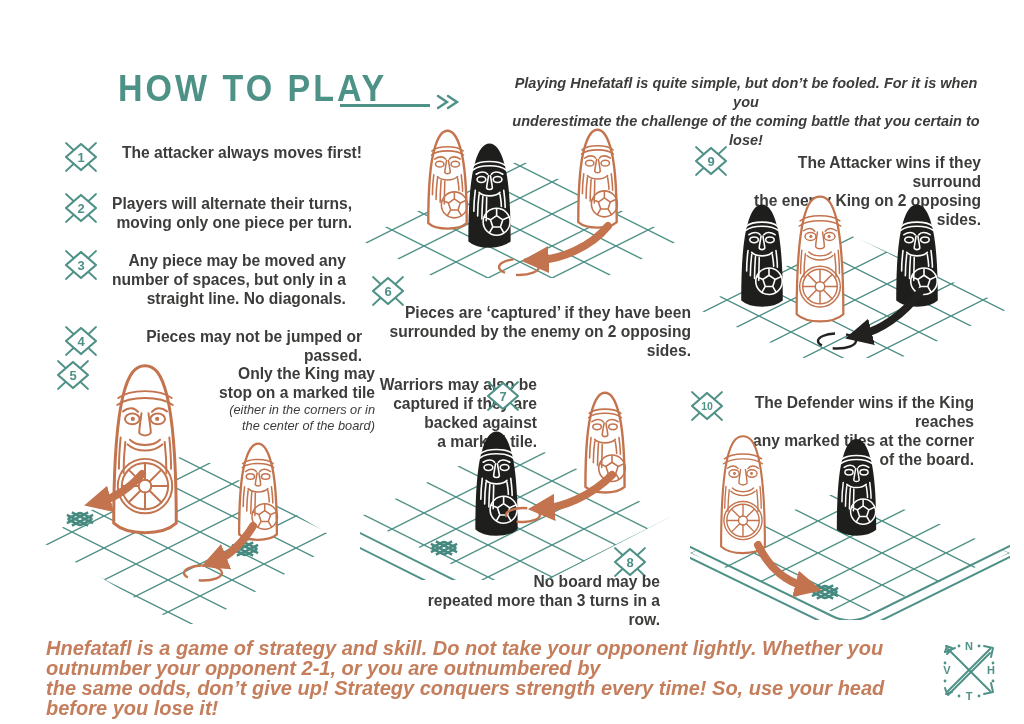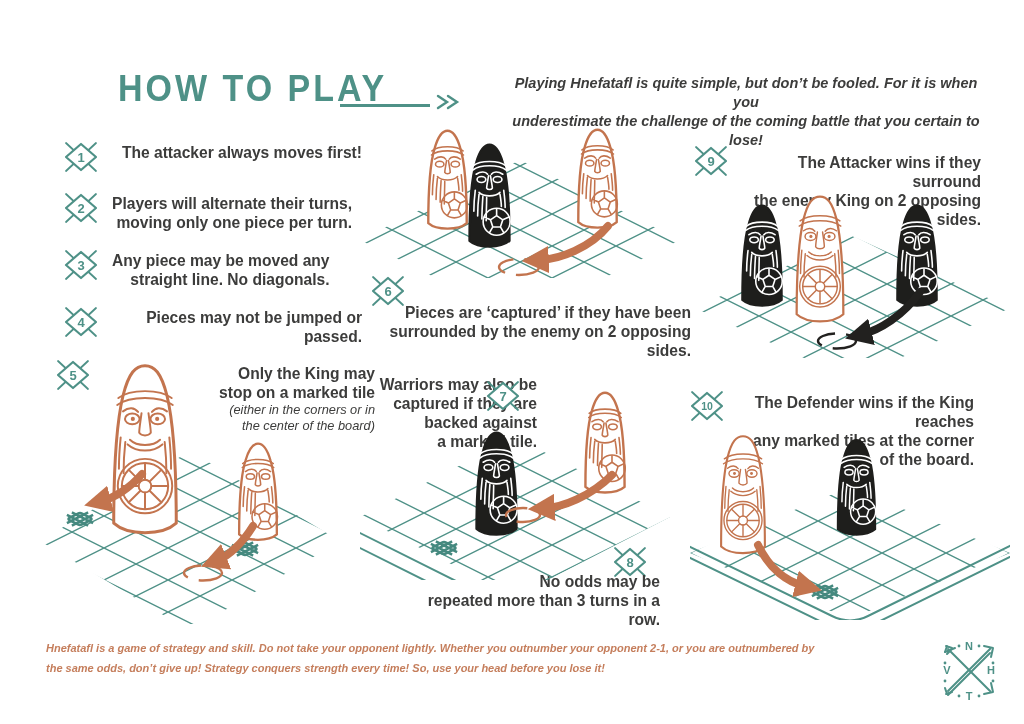--- a/index.html
+++ b/index.html
@@ -133,6 +133,7 @@
       </svg>
       <div class="rule-text">
         <span class="ln">Any piece may be moved any</span>
+        <span class="ln">number of spaces, but only in a</span>
         <span class="ln">straight line. No diagonals.</span>
       </div>
     </div>

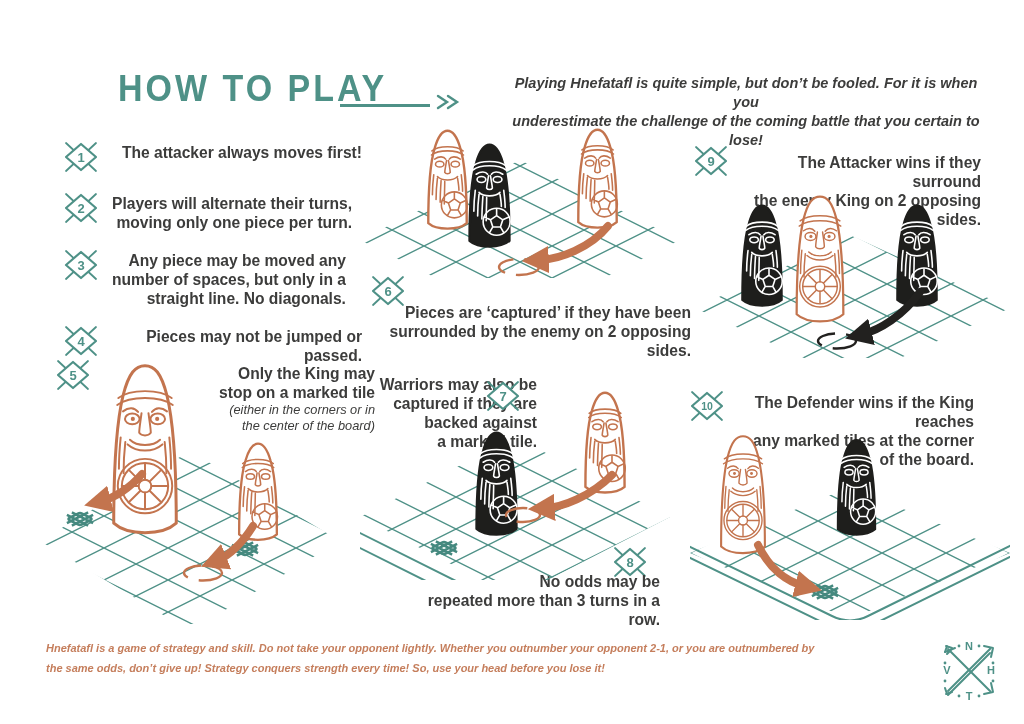--- a/index.html
+++ b/index.html
@@ -191,7 +191,7 @@
     <text x="19" y="17" text-anchor="middle" dominant-baseline="central">8</text>
   </svg>
   <div class="abs rule-text t-right" style="left:398px;top:572px;width:262px">
-    <span class="ln">No odds may be</span>
+    <span class="ln">No board may be</span>
     <span class="ln">repeated more than 3 turns in a row.</span>
   </div>
 

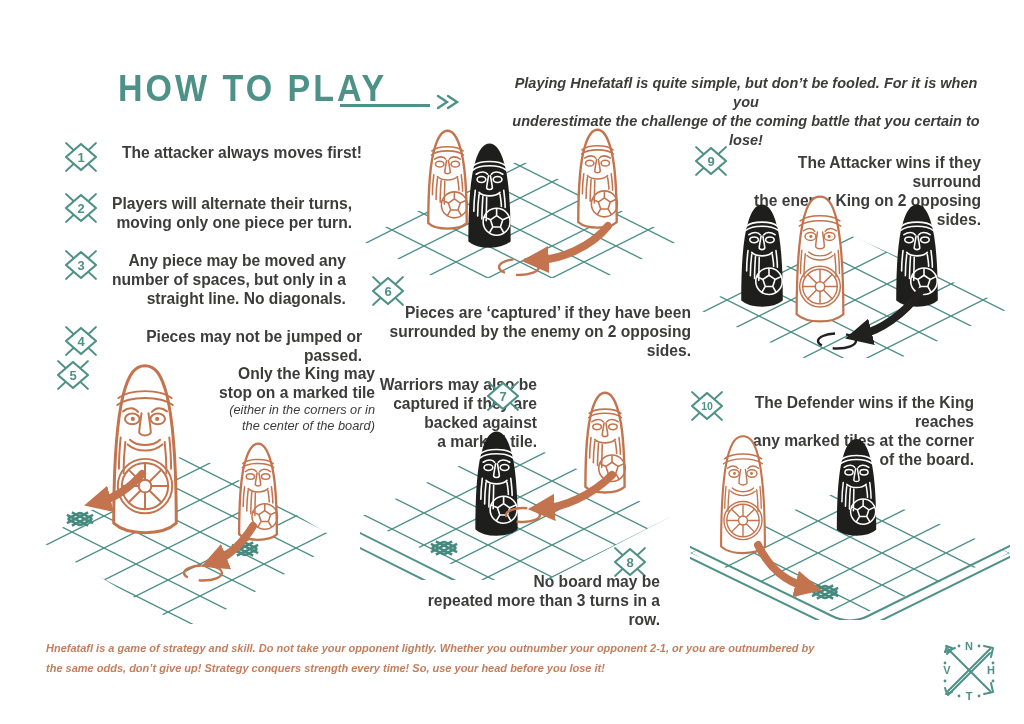--- a/index.html
+++ b/index.html
@@ -13,7 +13,7 @@
   .intro{position:absolute;left:505px;top:74px;width:482px;text-align:center;
          font-style:italic;font-weight:600;font-size:14.5px;line-height:19px;color:#3C3C3B;}
   .footer{position:absolute;left:46px;top:638px;width:884px;font-style:italic;font-weight:600;
-          font-size:11px;line-height:20px;color:#C57E5C;}
+          font-size:20px;line-height:20px;color:#C57E5C;}
   .ln{display:block;}
   .rule-text{font-size:15.6px;font-weight:600;line-height:19px;color:#3C3C3B;text-align:right;}
   .rules14{position:absolute;left:62px;top:140px;width:300px;}

